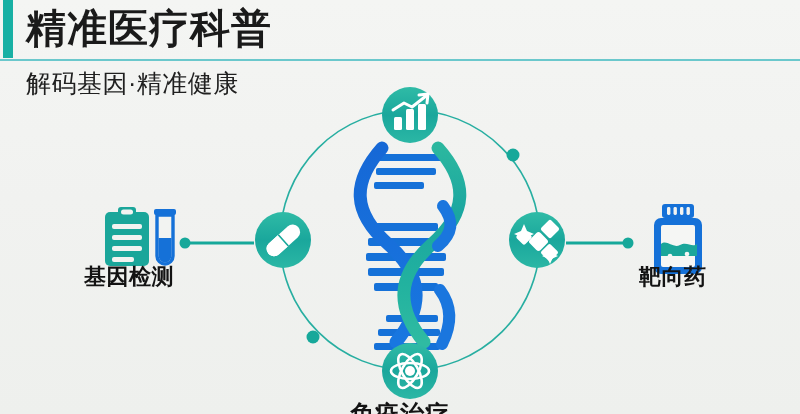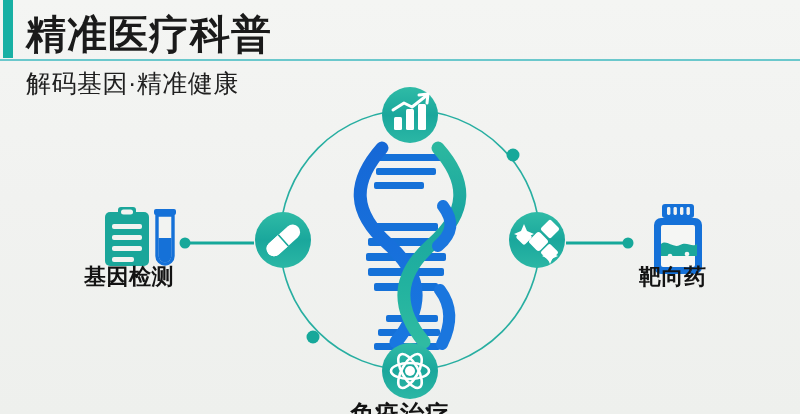--- a/index.html
+++ b/index.html
@@ -40,7 +40,7 @@
   #page-title {
     position: absolute;
     left: 26px;
-    top: 7px;
+    top: 1px;
     font-size: 40px;
     line-height: 54px;
     font-weight: bold;

